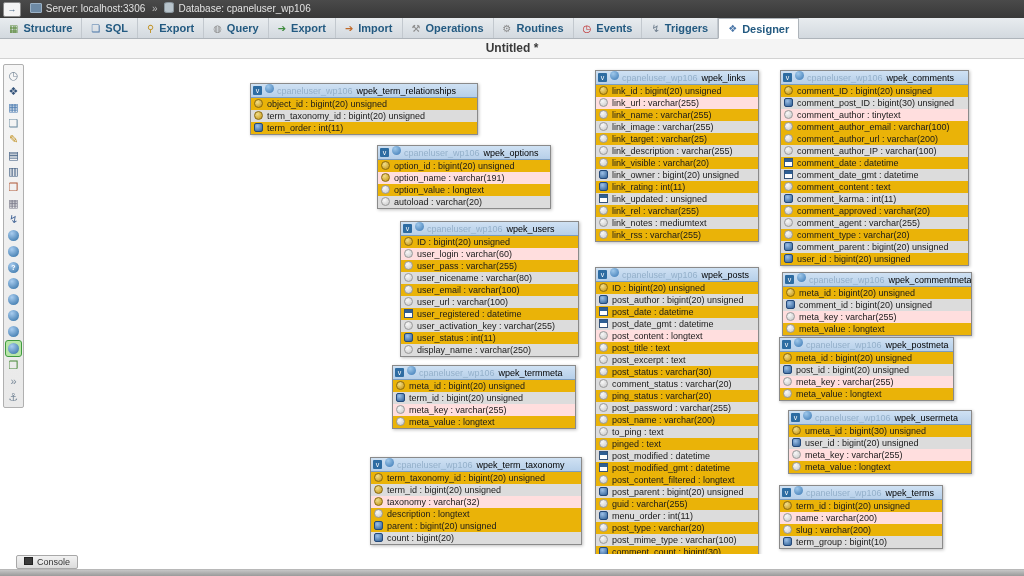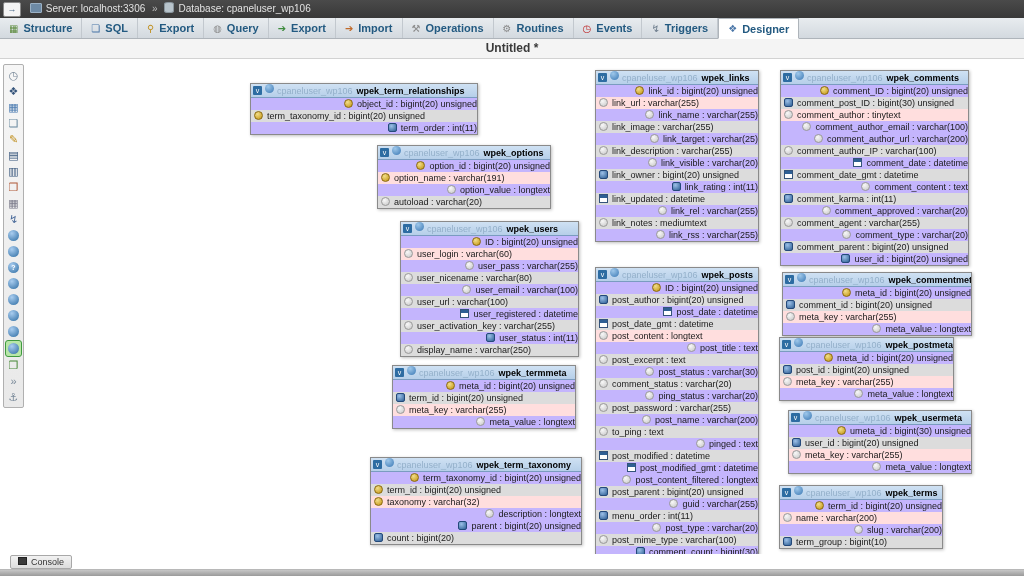--- a/index.html
+++ b/index.html
@@ -82,7 +82,7 @@
     vertical-align:1px;margin-right:3px;cursor:pointer;
   }
   .dbname{color:#94b0ca;margin-right:4px;}
-  .tname{font-weight:bold;color:#000;}
+  .tname{font-weight:normal;color:#000;}
   .frow{height:12px;line-height:12px;padding-left:3px;white-space:nowrap;overflow:hidden;color:#1a1a1a;cursor:pointer;}
   .frow.g{background:var(--row-gray);}
   .frow.p{background:var(--row-pink);}

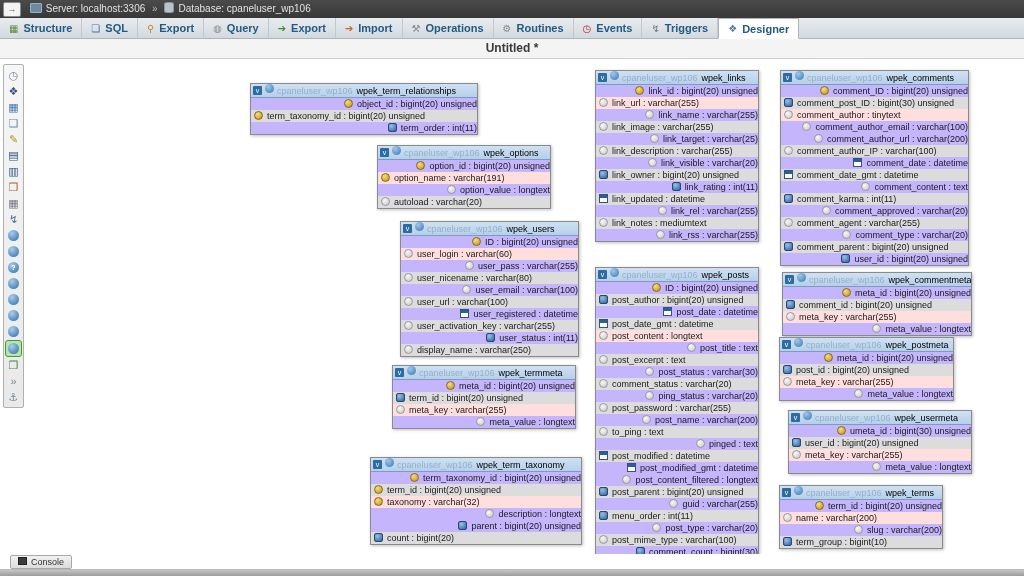--- a/index.html
+++ b/index.html
@@ -86,7 +86,7 @@
   .frow{height:12px;line-height:12px;padding-left:3px;white-space:nowrap;overflow:hidden;color:#1a1a1a;cursor:pointer;}
   .frow.g{background:var(--row-gray);}
   .frow.p{background:var(--row-pink);}
-  .frow.w{background:#c4b5fd;text-align:right;}
+  .frow.w{background:#eab308;}
   .fic{display:inline-block;width:8px;height:8px;margin-right:4px;vertical-align:-1px;}
   .fic.key{border-radius:50%;background:radial-gradient(circle at 35% 30%,#f2de8a,#c2920e);border:1px solid #8a6a10;width:7px;height:7px;}
   .fic.num{border-radius:2px;background:radial-gradient(circle at 35% 30%,#9cc0e8,#2e5f94);border:1px solid #24497a;width:7px;height:7px;}

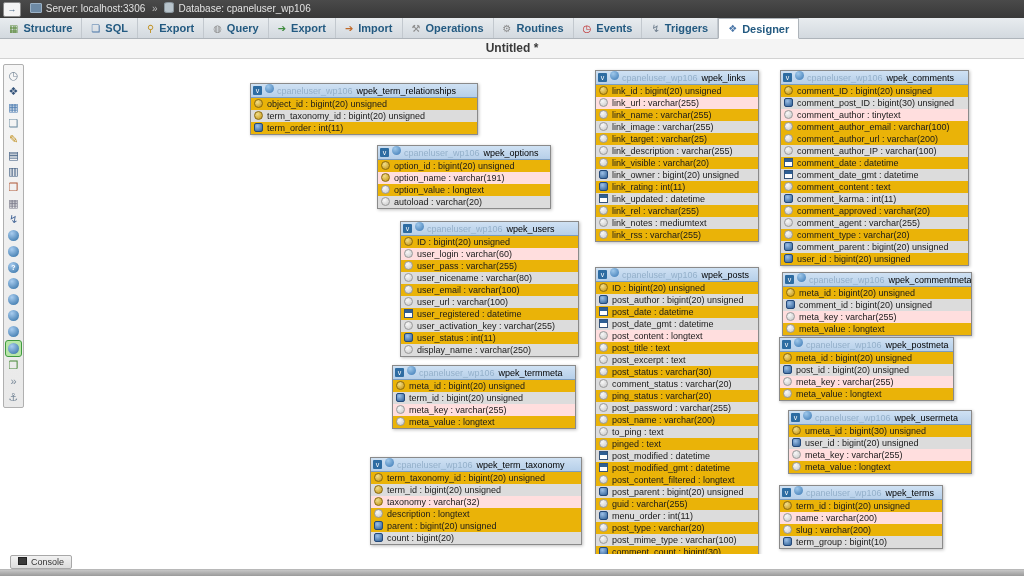--- a/index.html
+++ b/index.html
@@ -261,7 +261,7 @@
       <div class="frow w"><span class="fic txt"></span><span>link_visible : varchar(20)</span></div>
       <div class="frow g"><span class="fic num"></span><span>link_owner : bigint(20) unsigned</span></div>
       <div class="frow w"><span class="fic num"></span><span>link_rating : int(11)</span></div>
-      <div class="frow g"><span class="fic date"></span><span>link_updated : datetime</span></div>
+      <div class="frow g"><span class="fic date"></span><span>link_updated : unsigned</span></div>
       <div class="frow w"><span class="fic txt"></span><span>link_rel : varchar(255)</span></div>
       <div class="frow g"><span class="fic txt"></span><span>link_notes : mediumtext</span></div>
       <div class="frow w"><span class="fic txt"></span><span>link_rss : varchar(255)</span></div>

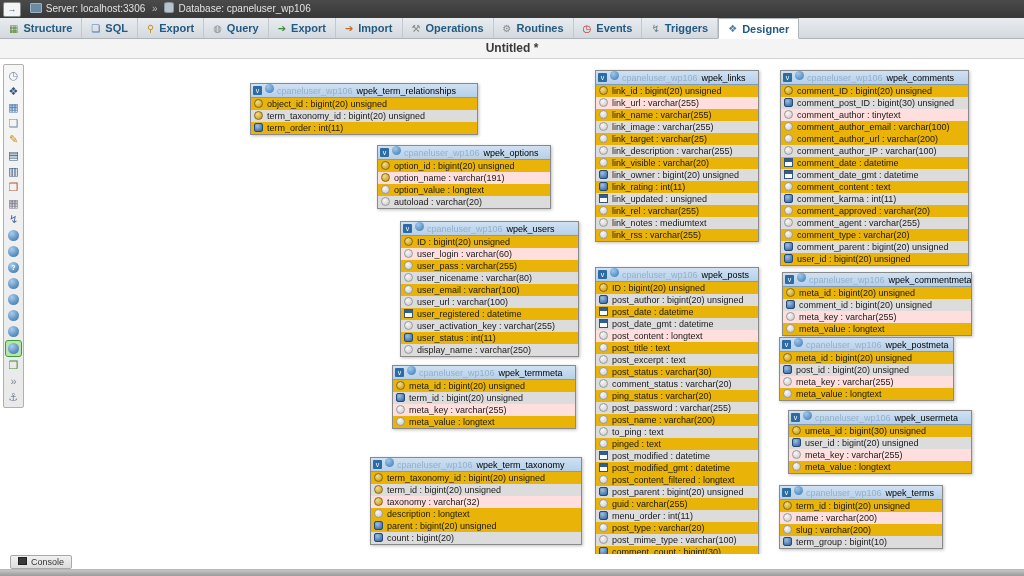--- a/index.html
+++ b/index.html
@@ -95,7 +95,7 @@
   
   .consolebar{position:absolute;left:0;top:554px;width:1024px;height:22px;background:#fff;}
   .console-tab{
-    position:absolute;left:10px;top:1px;height:12px;padding:0 7px;
+    position:absolute;left:16px;top:1px;height:12px;padding:0 7px;
     background:linear-gradient(#f2f2f2,#dcdcdc);border:1px solid #a8a8a8;border-radius:2px;
     font-size:9px;line-height:12px;color:#333;cursor:pointer;
   }

